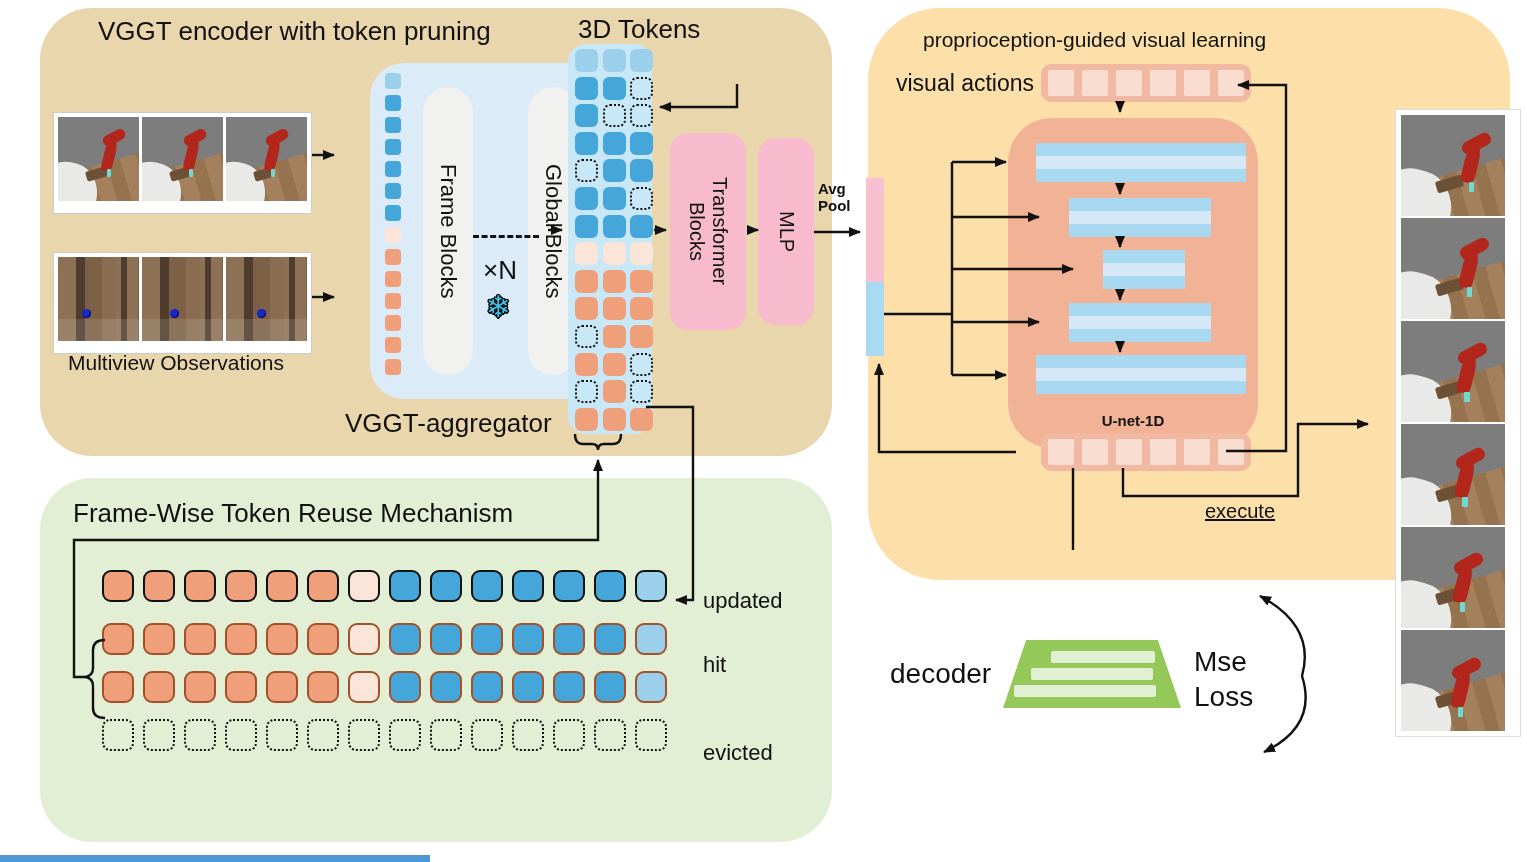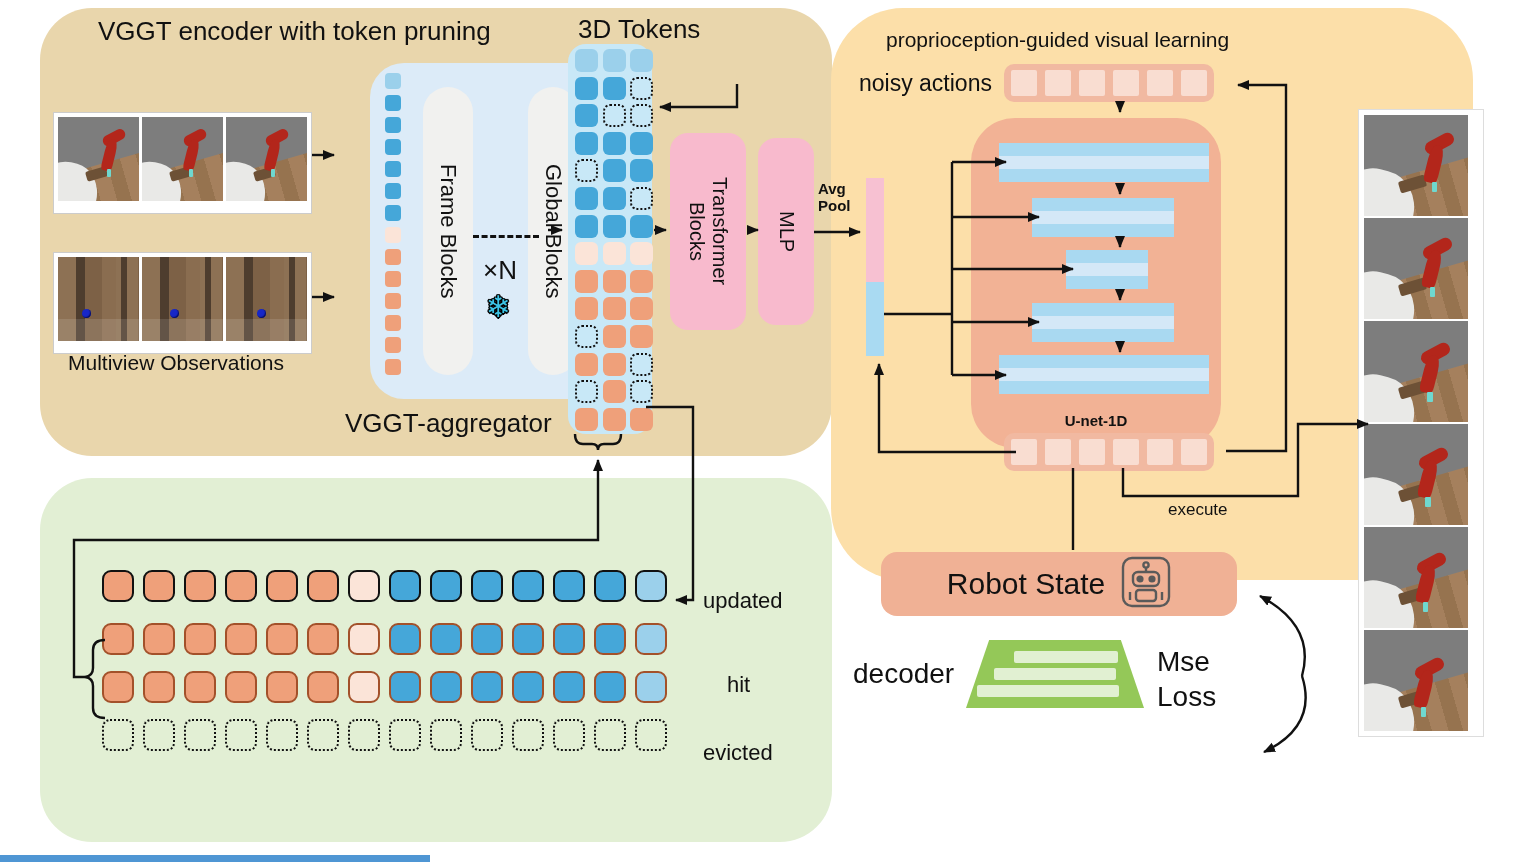--- a/index.html
+++ b/index.html
@@ -10,7 +10,7 @@
   
   .encoder-panel{left:40px;top:8px;width:792px;height:448px;background:var(--tan);border-radius:52px;}
   .reuse-panel{left:40px;top:478px;width:792px;height:364px;background:var(--green);border-radius:52px;}
-  .learning-panel{left:831px;top:8px;width:642px;height:572px;background:var(--orangepanel);border-radius:72px;}
+  .learning-panel{left:868px;top:8px;width:642px;height:572px;background:var(--orangepanel);border-radius:72px;}
 
   .panel-title{font-size:26px;white-space:nowrap;}
 

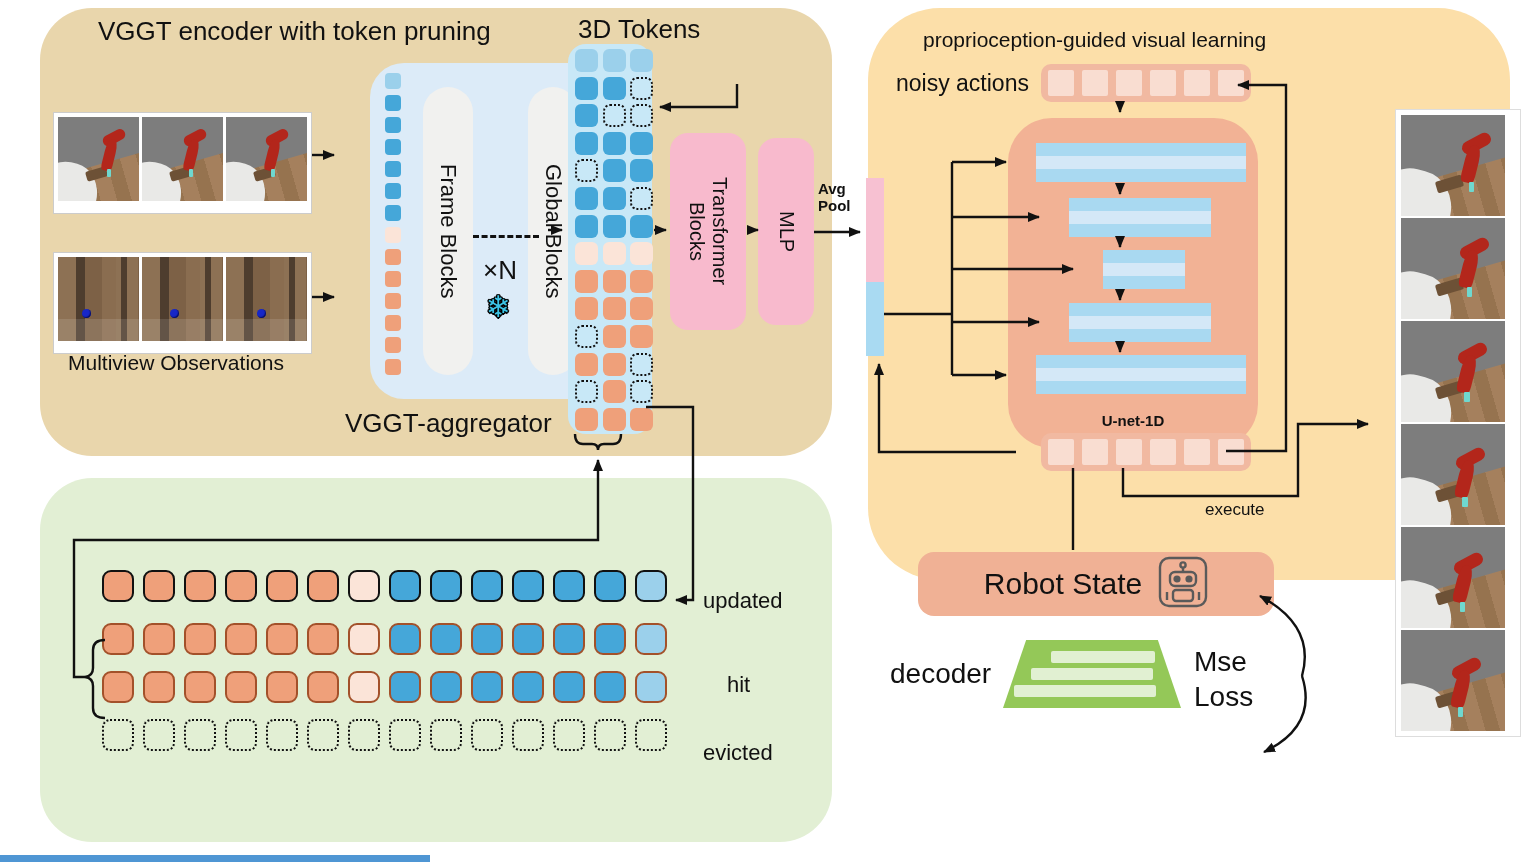--- a/index.html
+++ b/index.html
@@ -317,7 +317,7 @@
   <section class="abs learning-panel">
     <div class="abs" style="left:55px;top:20px;font-size:21px;">proprioception-guided visual learning</div>
 
-    <div class="abs" style="left:28px;top:62px;font-size:23px;">noisy actions</div>
+    <div class="abs" style="left:28px;top:62px;font-size:23px;">visual actions</div>
     <div class="action-row" id="noisy-row" style="left:173px;top:56px;">
         <div class="aslot"></div>
         <div class="aslot"></div>

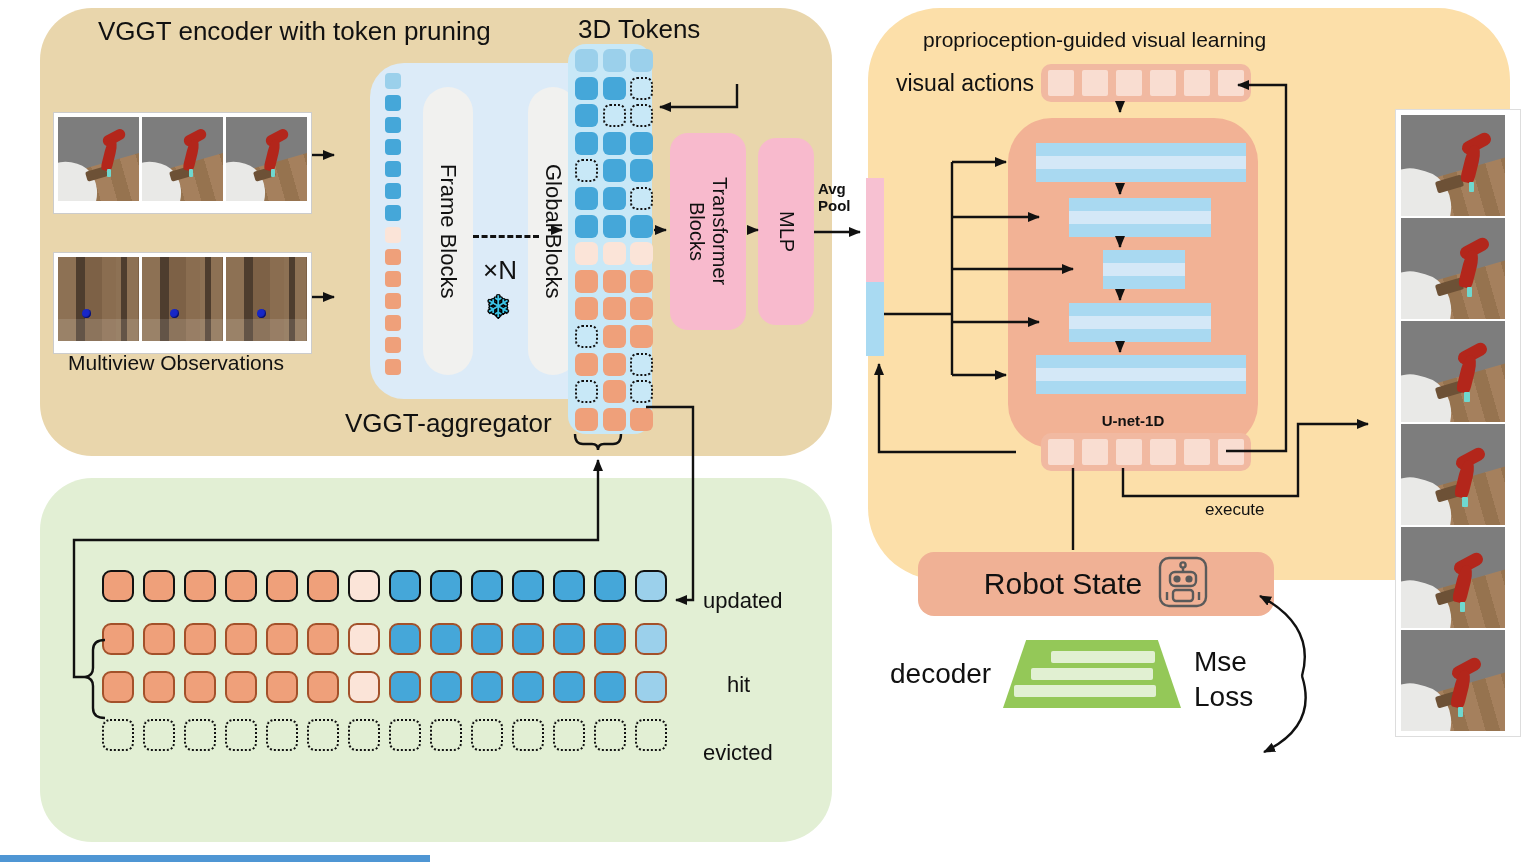--- a/index.html
+++ b/index.html
@@ -243,6 +243,7 @@
   </div>
 
   <section class="abs reuse-panel">
+    <div class="abs panel-title" style="left:33px;top:20px;">Frame-Wise Token Reuse Mechanism</div>
     <div id="reuse-rows">
         <div class="reuse-row updated" style="left: 62px; top: 92px;">
           <div class="rtok tok-orange"></div>

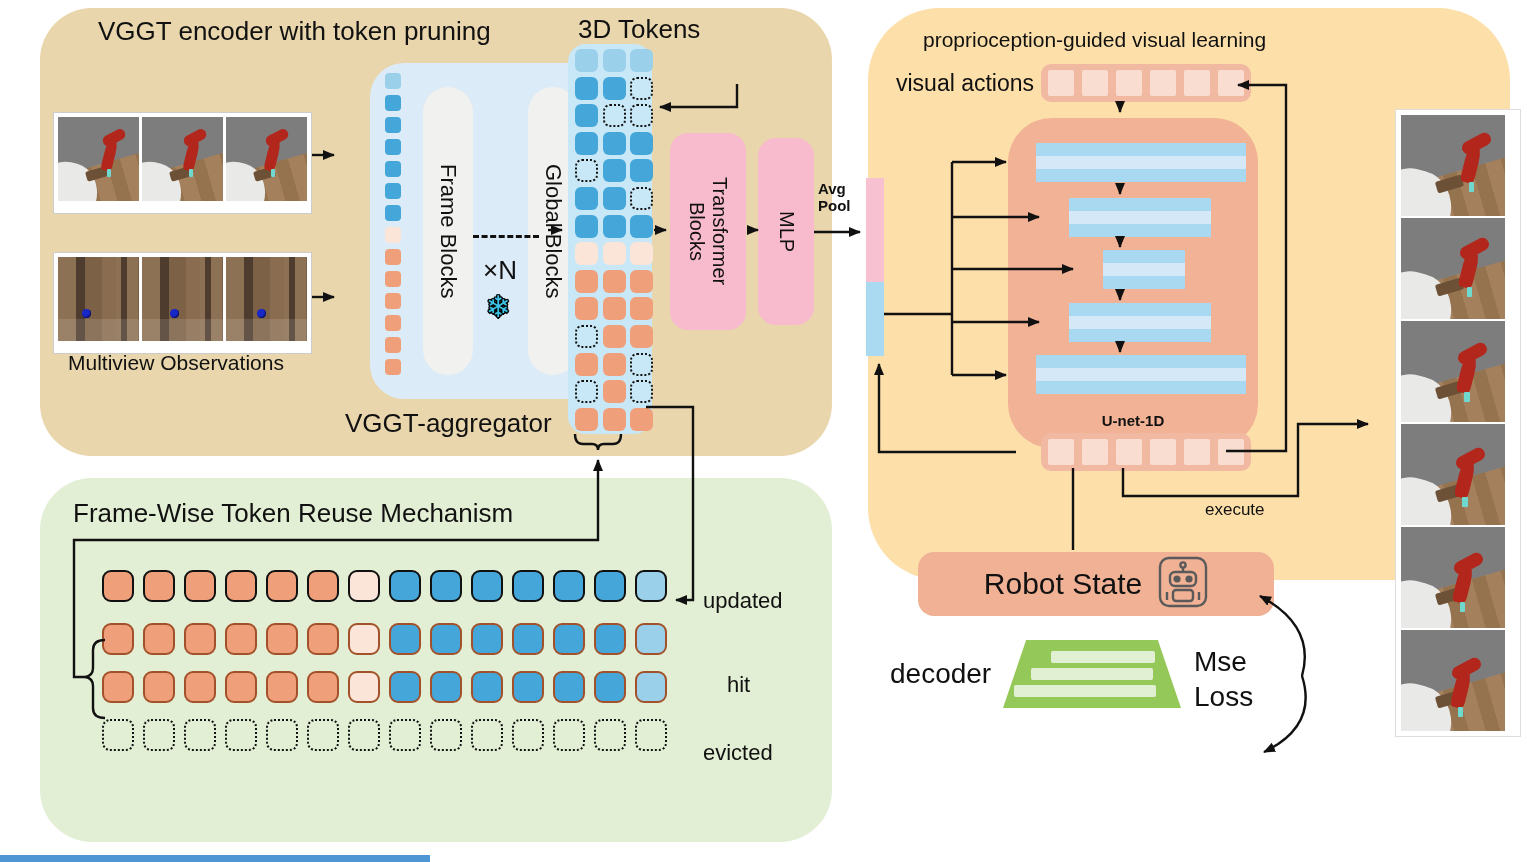--- a/index.html
+++ b/index.html
@@ -369,7 +369,7 @@
       </div>
 
     <div class="abs" style="left:535px;top:275px;font-size:27px;">k times</div>
-    <div class="abs" style="left:337px;top:492px;font-size:17px;">execute</div>
+    <div class="abs" style="left:337px;top:492px;font-size:20px;text-decoration:underline;">execute</div>
 
     <div class="abs robot-state">
       <span>Robot State</span>

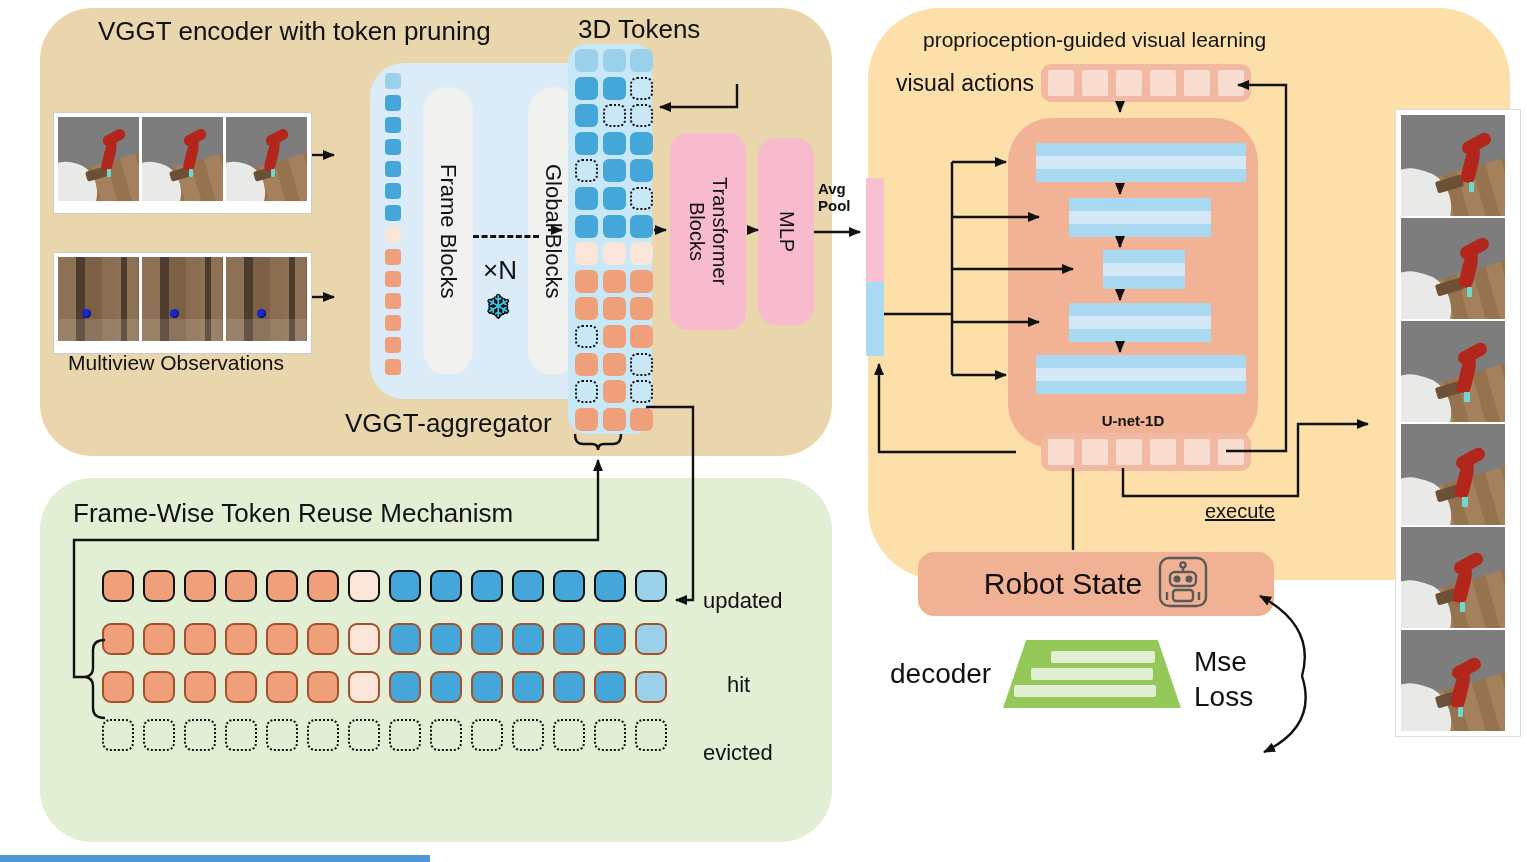--- a/index.html
+++ b/index.html
@@ -371,22 +371,6 @@
     <div class="abs" style="left:535px;top:275px;font-size:27px;">k times</div>
     <div class="abs" style="left:337px;top:492px;font-size:20px;text-decoration:underline;">execute</div>
 
-    <div class="abs robot-state">
-      <span>Robot State</span>
-      <span>
-        <svg width="50" height="54" viewBox="0 0 50 54" fill="none" stroke="#5a5a5a" stroke-width="2.4">
-          <rect x="2" y="4" width="46" height="48" rx="9"></rect>
-          <circle cx="25" cy="11" r="2.6"></circle>
-            <line x1="25" y1="14" x2="25" y2="18"></line>
-          <rect x="12" y="18" width="26" height="14" rx="5"></rect>
-          <circle cx="19" cy="25" r="2.4" fill="#5a5a5a"></circle>
-            <circle cx="31" cy="25" r="2.4" fill="#5a5a5a"></circle>
-          <rect x="15" y="36" width="20" height="11" rx="3"></rect>
-          <line x1="9" y1="38" x2="9" y2="46"></line>
-            <line x1="41" y1="38" x2="41" y2="46"></line>
-        </svg>
-      </span>
-    </div>
 
     <div class="abs" style="left:22px;top:650px;font-size:28px;">decoder</div>
     <div class="abs decoder-trap">

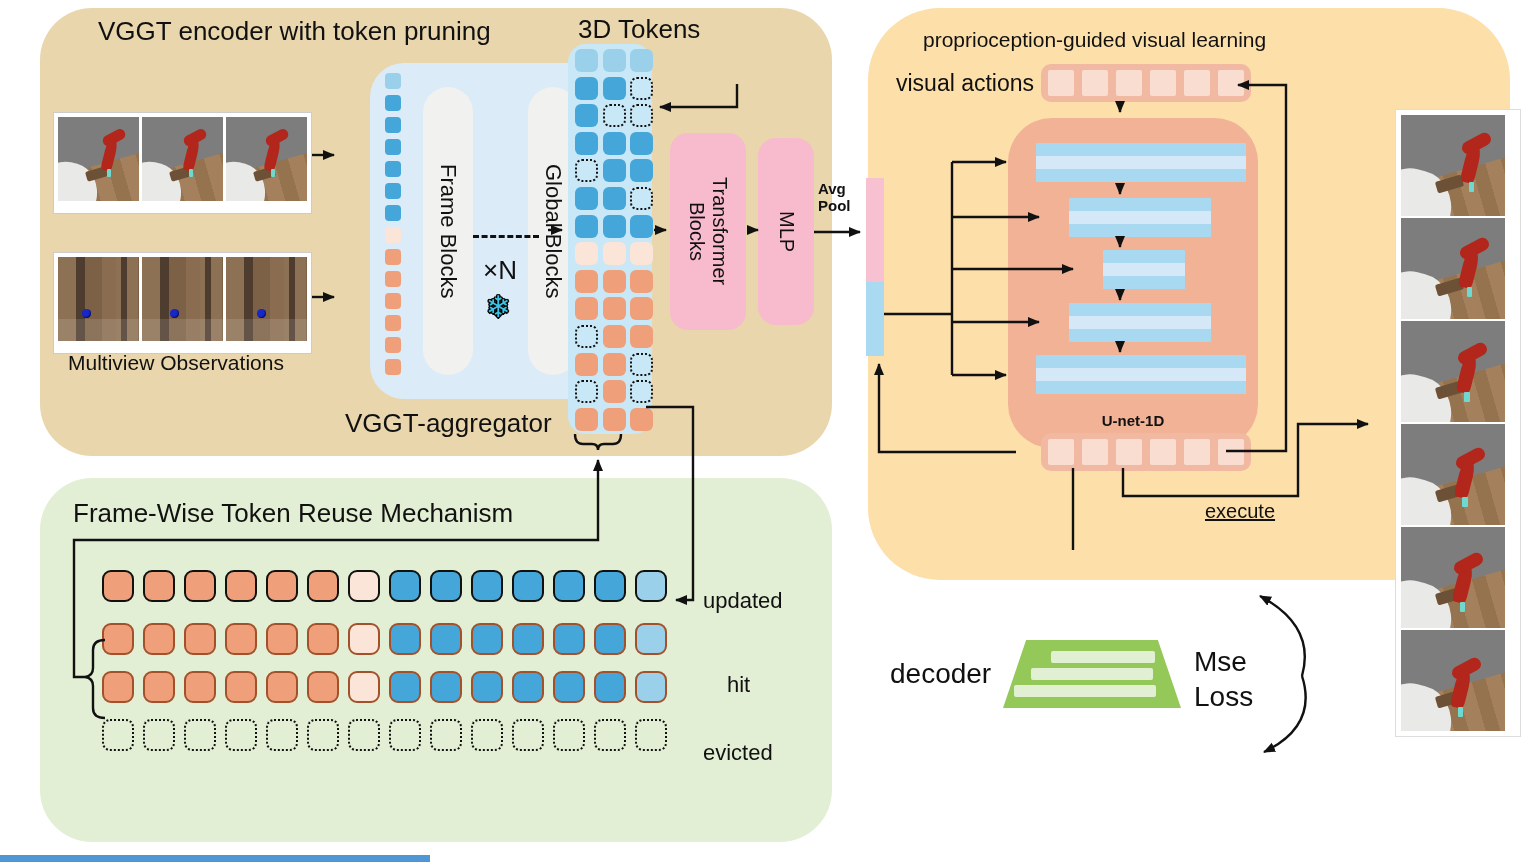--- a/index.html
+++ b/index.html
@@ -311,7 +311,7 @@
         </div>
       </div>
     <div class="row-label" style="left:663px;top:110px;">updated</div>
-    <div class="row-label" style="left:663px;top:194px;margin-left:24px;">hit</div>
+    <div class="row-label" style="left:663px;top:174px;">hit</div>
     <div class="row-label" style="left:663px;top:262px;">evicted</div>
   </section>
 

